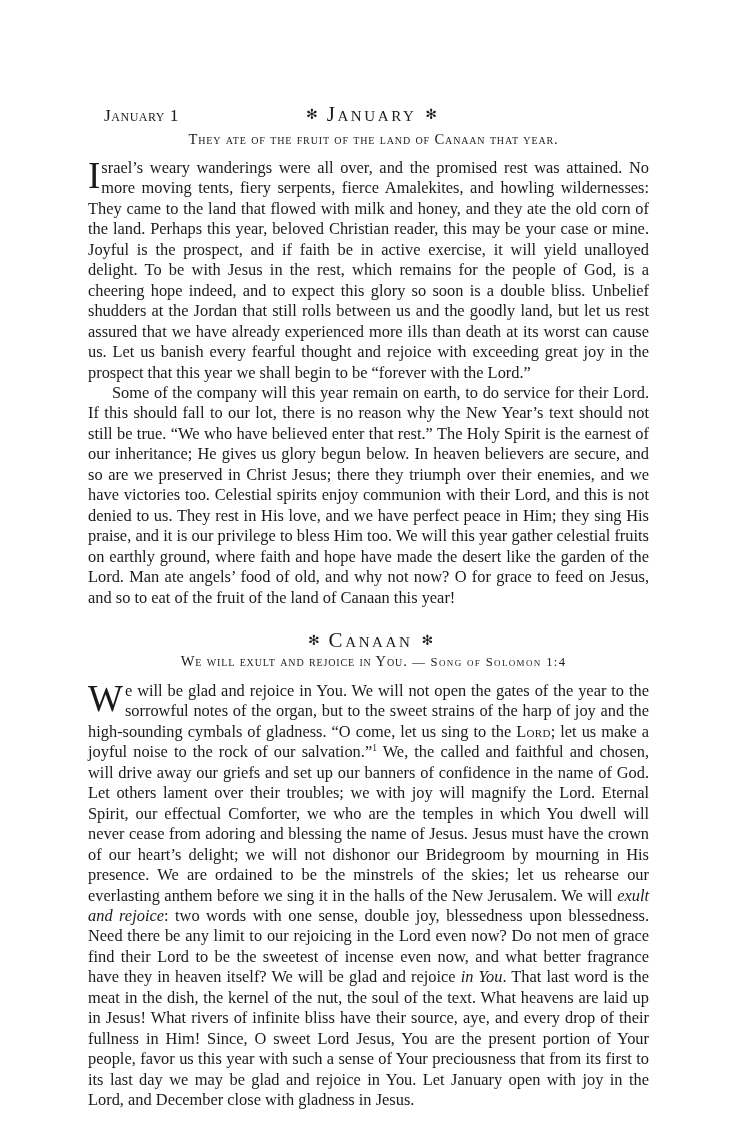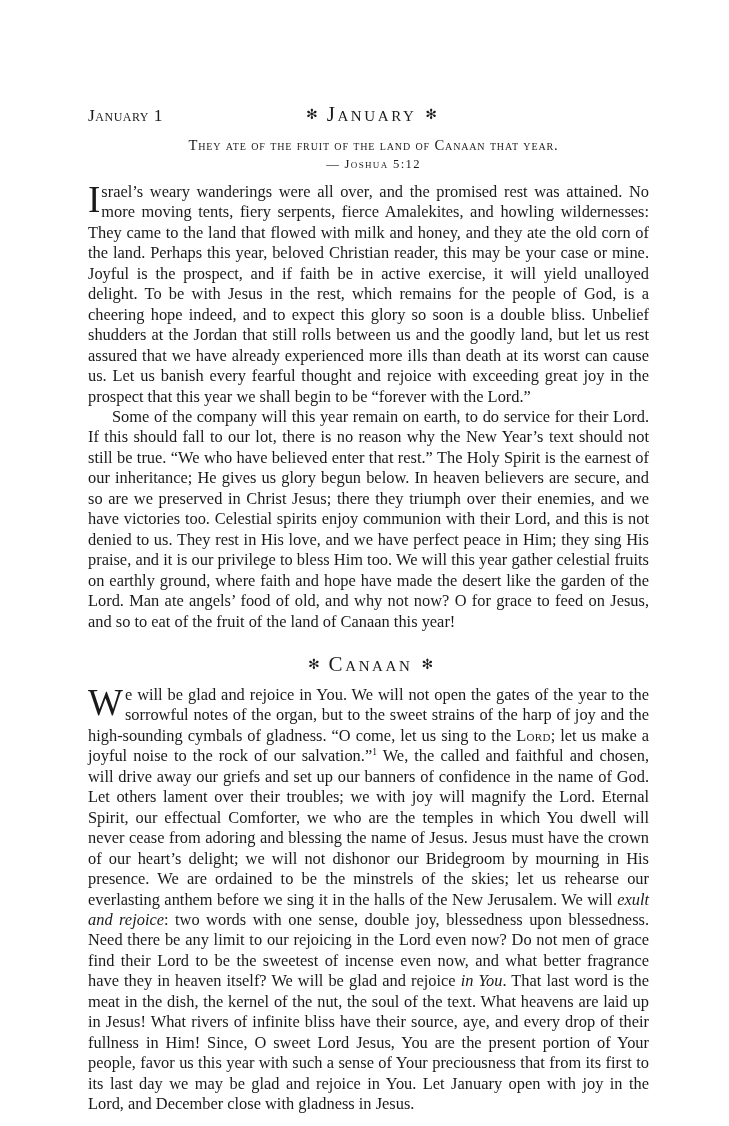--- a/index.html
+++ b/index.html
@@ -31,7 +31,7 @@
 
   .date-label {
     position: absolute;
-    left: 0;
+    left: 16px;
     top: 0;
     font-size: 17.5px;
     font-variant: small-caps;

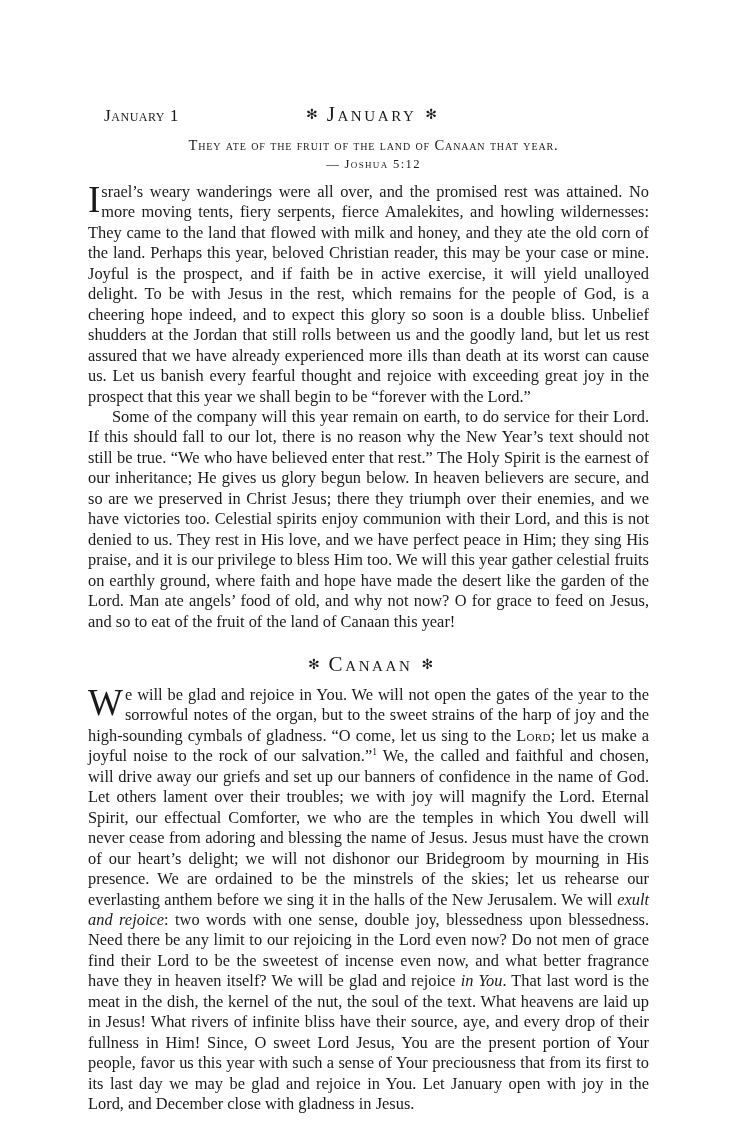--- a/index.html
+++ b/index.html
@@ -74,7 +74,6 @@
     font-variant: small-caps;
     letter-spacing: 0.85px;
     line-height: 19px;
-    margin-top: 6px;
     padding-left: 10px;
   }
   .epigraph-ref {

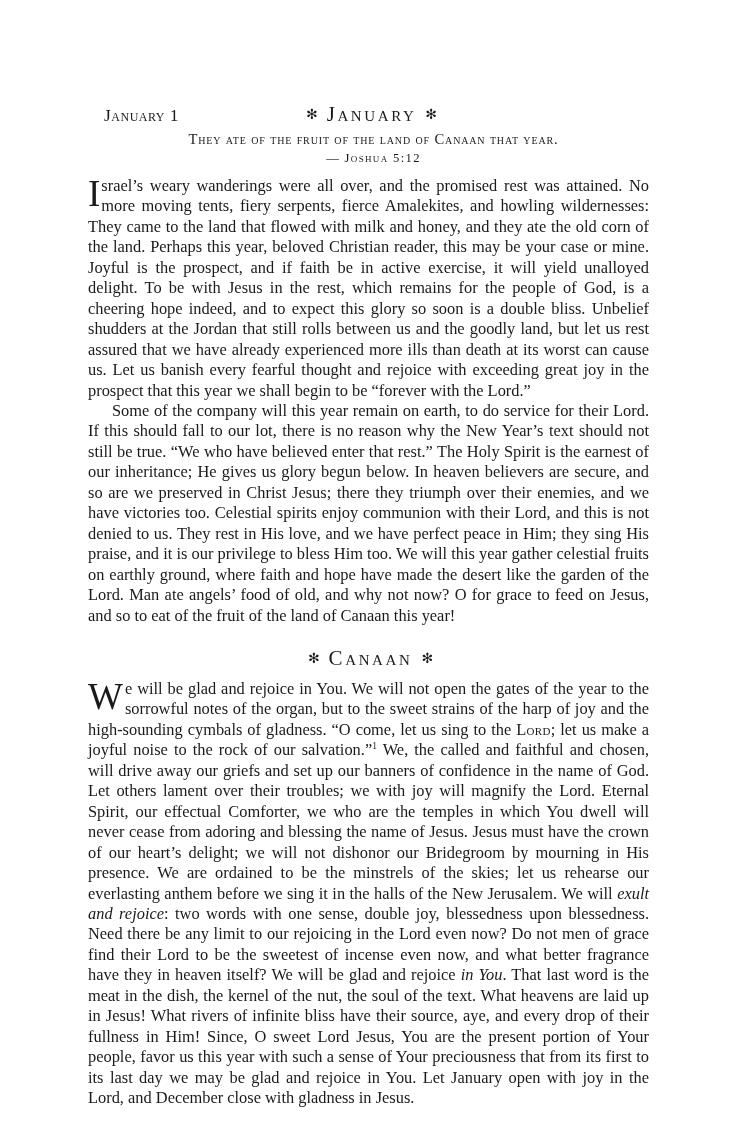--- a/index.html
+++ b/index.html
@@ -154,7 +154,6 @@
 
   <div class="epigraph">They ate of the fruit of the land of Canaan that year.</div>
 
-  <div class="epigraph-ref">— Joshua 5:12</div>
 
   <div class="body-text morning-body">
     <p class="first"><span class="dropcap">I</span><span>srael’s weary wanderings were all over, and the promised rest was attained. No more moving tents, fiery serpents, fierce Amalekites, and howling wildernesses: They came to the land that flowed with milk and honey, and they ate the old corn of the land. Perhaps this year, beloved Christian reader, this may be your case or mine. Joyful is the prospect, and if faith be in active exercise, it will yield unalloyed delight. To be with Jesus in the rest, which remains for the people of God, is a cheering hope indeed, and to expect this glory so soon is a double bliss. Unbelief shudders at the Jordan that still rolls between us and the goodly land, but let us rest assured that we have already experienced more ills than death at its worst can cause us. Let us banish every fearful thought and rejoice with exceeding great joy in the prospect that this year we shall begin to be “forever with the Lord.”</span></p>

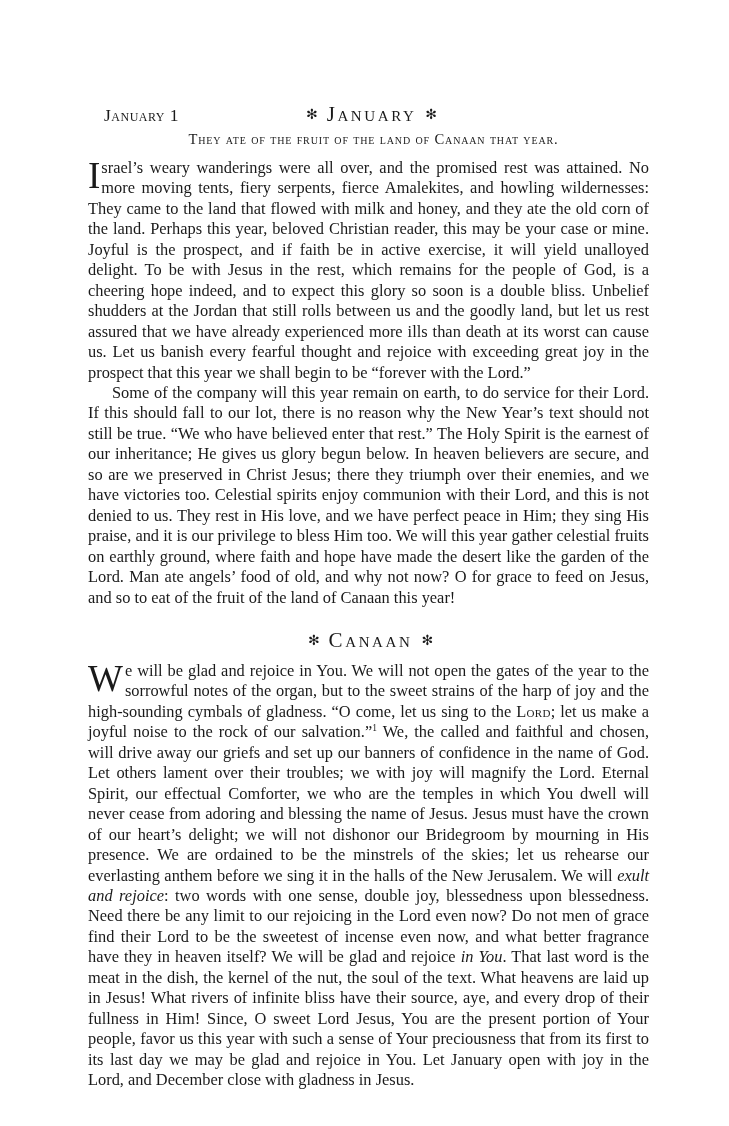--- a/index.html
+++ b/index.html
@@ -166,6 +166,7 @@
       <span class="orn orn-left">✻</span><span>Canaan</span><span class="orn orn-right">✻</span>
     </div>
 
+    <div class="epigraph"><span>We will exult and rejoice in You.</span><span class="ref-inline"> — </span><span class="ref-inline">Song of Solomon 1:4</span></div>
 
     <div class="body-text evening-body">
       <p class="first"><span class="dropcap wide">W</span><span>e will be glad and rejoice in You. We will not open the gates of the year to the sorrowful notes of the organ, but to the sweet strains of the harp of joy and the high-sounding cymbals of gladness. “O come, let us sing to the </span><span class="smallcaps">Lord</span><span>; let us make a joyful noise to the rock of our salvation.”</span><span class="fn-marker">1</span><span> We, the called and faithful and chosen, will drive away our griefs and set up our banners of confidence in the name of God. Let others lament over their troubles; we with joy will magnify the Lord. Eternal Spirit, our effectual Comforter, we who are the temples in which You dwell will never cease from adoring and blessing the name of Jesus. Jesus must have the crown of our heart’s delight; we will not dishonor our Bridegroom by mourning in His presence. We are ordained to be the minstrels of the skies; let us rehearse our everlasting anthem before we sing it in the halls of the New Jerusalem. We will </span><span class="ital">exult and rejoice</span><span>: two words with one sense, double joy, blessedness upon blessedness. Need there be any limit to our rejoicing in the Lord even now? Do not men of grace find their Lord to be the sweetest of incense even now, and what better fragrance have they in heaven itself? We will be glad and rejoice </span><span class="ital">in You</span><span>. That last word is the meat in the dish, the kernel of the nut, the soul of the text. What heavens are laid up in Jesus! What rivers of infinite bliss have their source, aye, and every drop of their fullness in Him! Since, O sweet Lord Jesus, You are the present portion of Your people, favor us this year with such a sense of Your preciousness that from its first to its last day we may be glad and rejoice in You. Let January open with joy in the Lord, and December close with gladness in Jesus.</span></p>

